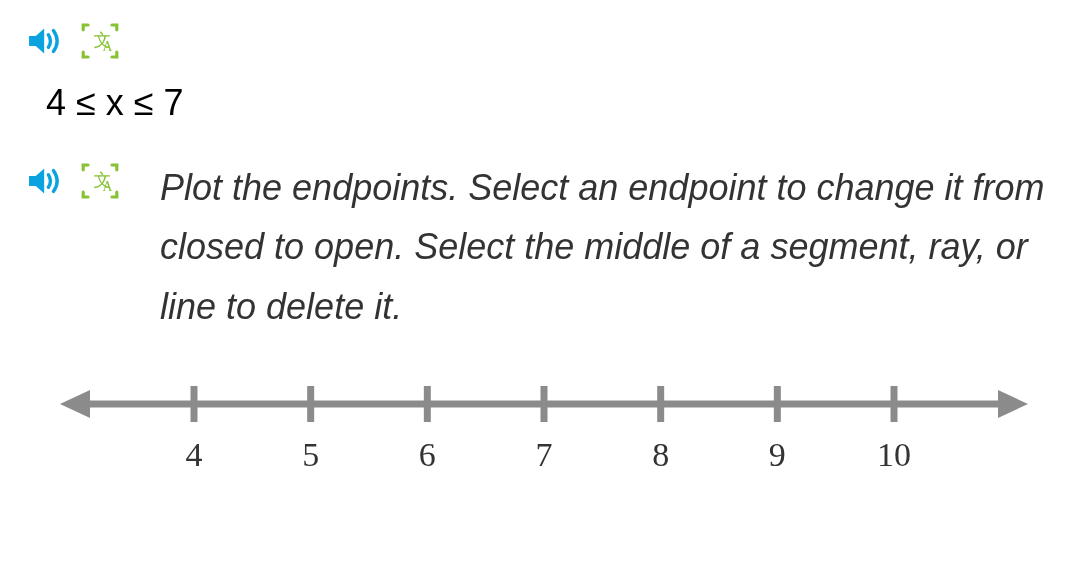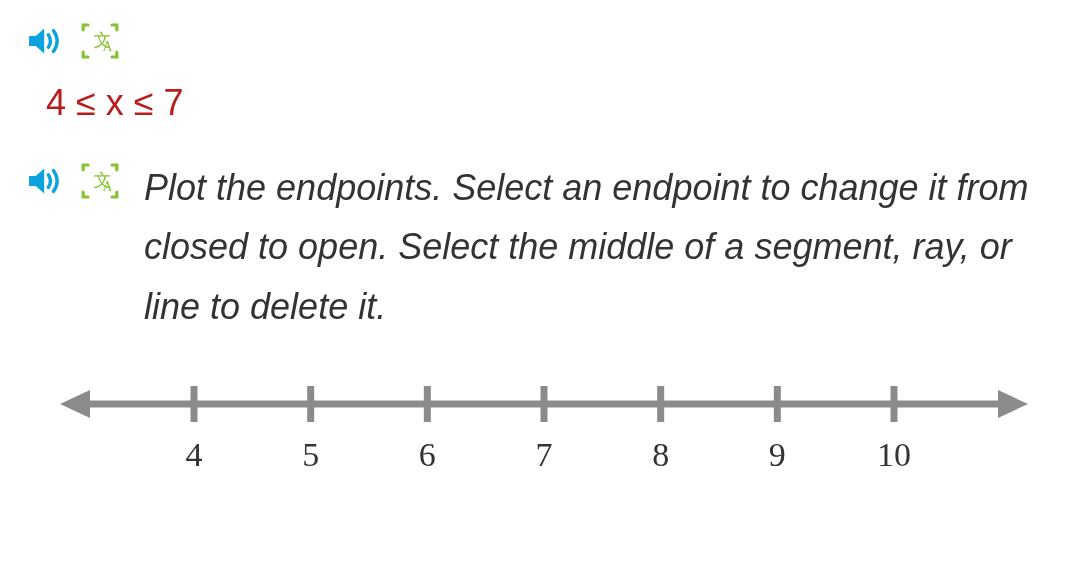--- a/index.html
+++ b/index.html
@@ -46,7 +46,7 @@
     .inequality {
       font-size: 36px;
       margin: 16px 0 34px 22px;
-      color: #b91c1c;
+      color: #000000;
     }
     .instr-block {
       margin-bottom: 28px;

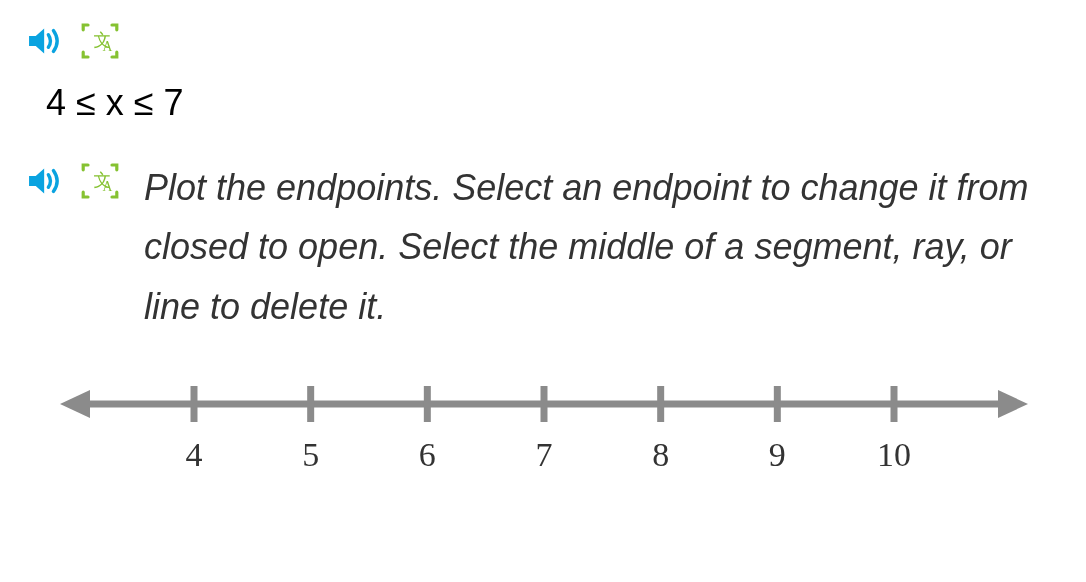--- a/index.html
+++ b/index.html
@@ -58,7 +58,7 @@
       color: #333;
     }
     .instr-first {
-      margin-left: 10px;
+      margin-left: 26px;
     }
     .numline-wrap {
       margin-top: 18px;

